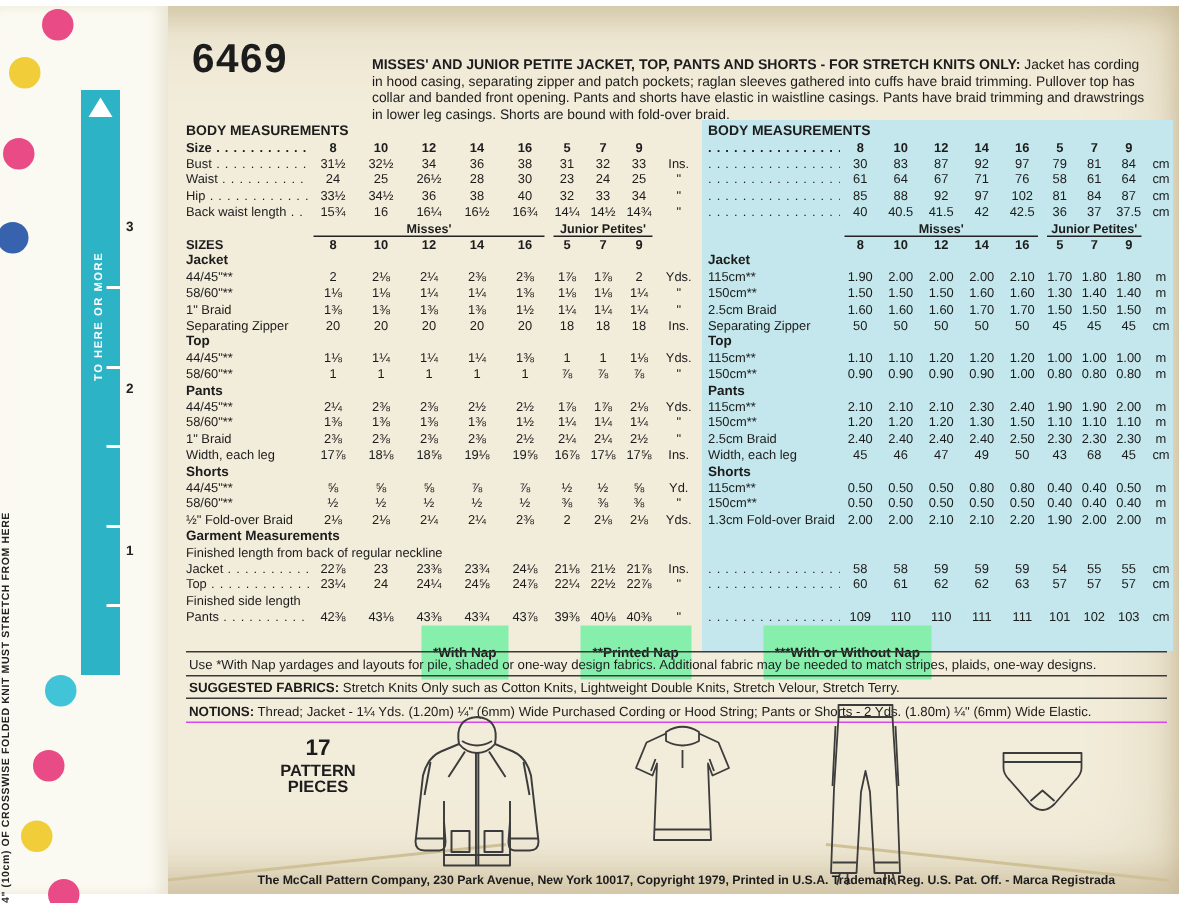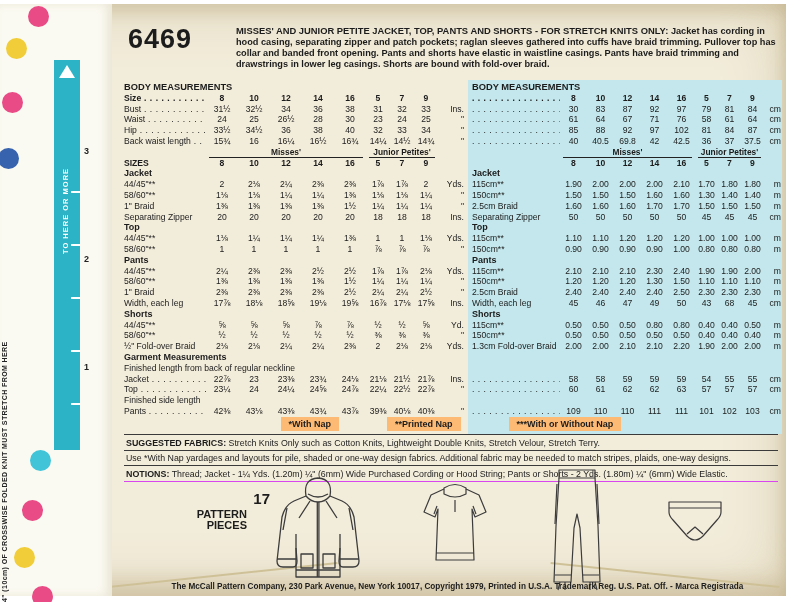--- a/index.html
+++ b/index.html
@@ -31,7 +31,7 @@
   .content{position:absolute;left:112px;top:0;right:0;bottom:0;}
   .header{position:absolute;top:22px;left:16px;right:8px;display:flex;gap:28px;}
   .pat-number{font-size:27px;font-weight:bold;letter-spacing:1px;width:80px;flex:none;line-height:26px;}
-  .desc{margin:0;font-size:9.2px;line-height:10.9px;flex:1;font-weight:bold;}
+  .desc{margin:12px;font-size:9.2px;line-height:10.9px;flex:1;}
   .desc b{font-size:9.4px;}
 
   .cyan-bg{position:absolute;left:356px;top:76px;width:314px;height:354px;background:#c3e7ec;}

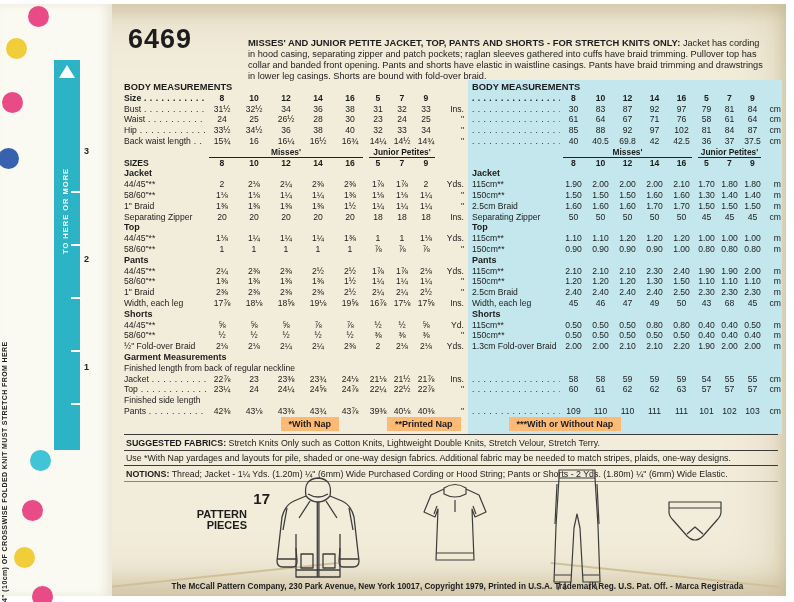--- a/index.html
+++ b/index.html
@@ -46,7 +46,7 @@
   .t-label.leader::after{content:" . . . . . . . . . . . . . . . . . . . . . . . . . . . .";letter-spacing:.5px;}
   .span-all{grid-column:1 / -1;}
   .t-val{text-align:center;white-space:nowrap;}
-  .t-unit{text-align:right;padding-left:3px;white-space:nowrap;}
+  .t-unit{text-align:center;padding-left:3px;white-space:nowrap;}
   .t-row.title .t-label{font-weight:bold;font-size:9.3px;}
   .t-row.title2 .t-label{font-weight:bold;font-size:9px;}
   .t-row.section .t-label{font-weight:bold;font-size:9px;}

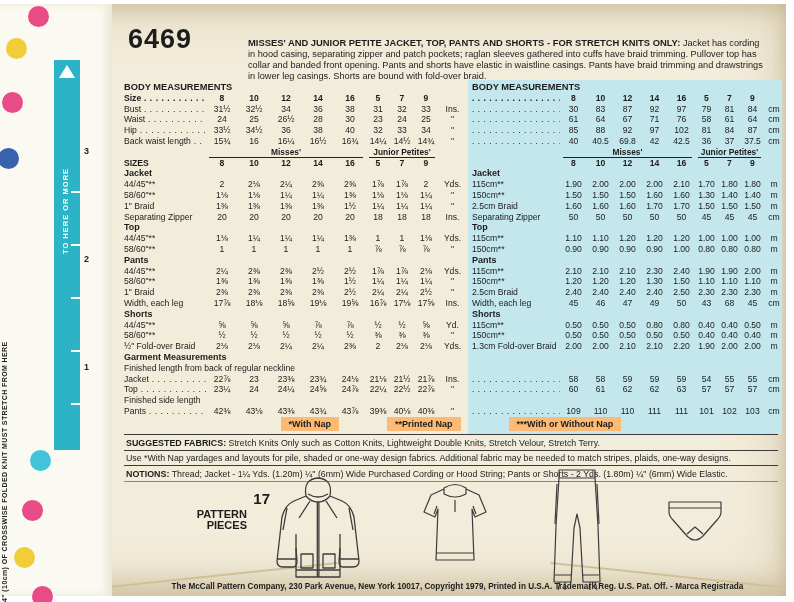--- a/index.html
+++ b/index.html
@@ -467,7 +467,7 @@
           <span class="t-label leader"></span>
           <span class="t-val">40</span>
           <span class="t-val">40.5</span>
-          <span class="t-val">69.8</span>
+          <span class="t-val">41.5</span>
           <span class="t-val">42</span>
           <span class="t-val">42.5</span>
           <span class="t-val">36</span>

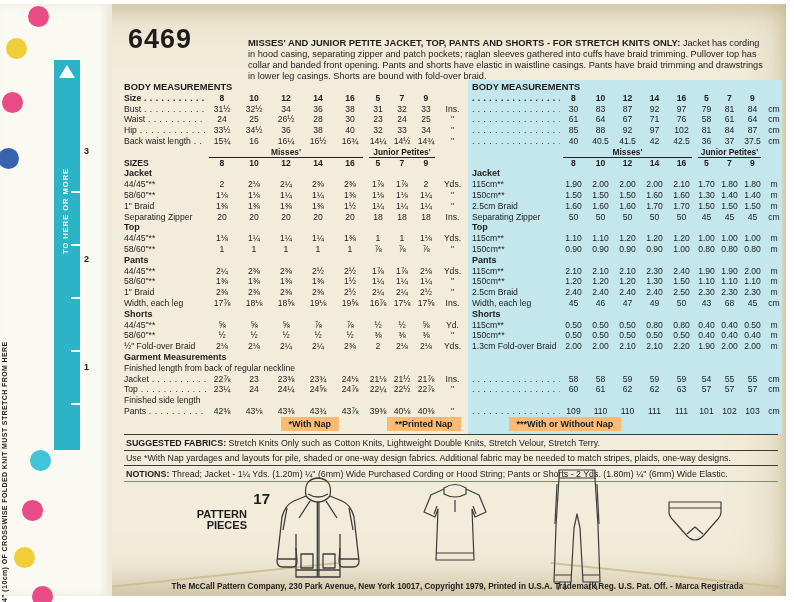--- a/index.html
+++ b/index.html
@@ -58,7 +58,7 @@
 
   .nap-row{position:absolute;top:413px;left:12px;right:8px;display:flex;justify-content:center;gap:48px;
        font-weight:bold;font-size:9px;}
-  .nap-chip{background:#fdba74;padding:2px 8px;}
+  .nap-chip{background:#86efac;padding:13px 8px;}
 
   .notes{position:absolute;top:430px;left:12px;right:8px;}
   .note-line{border-top:1px solid #3a3a3a;padding:2.5px 2px 2px 2px;font-size:8.8px;white-space:nowrap;overflow:hidden;}

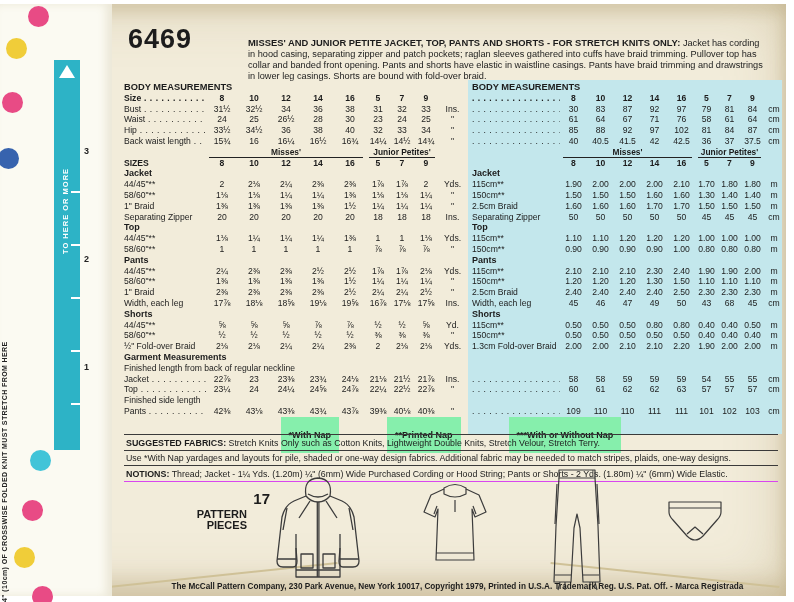--- a/index.html
+++ b/index.html
@@ -714,8 +714,8 @@
     </div>
 
     <div class="notes">
+      <div class="note-line">Use *With Nap yardages and layouts for pile, shaded or one-way design fabrics. Additional fabric may be needed to match stripes, plaids, one-way designs.</div>
       <div class="note-line"><b>SUGGESTED FABRICS:</b> <span>Stretch Knits Only such as Cotton Knits, Lightweight Double Knits, Stretch Velour, Stretch Terry.</span></div>
-      <div class="note-line">Use *With Nap yardages and layouts for pile, shaded or one-way design fabrics. Additional fabric may be needed to match stripes, plaids, one-way designs.</div>
       <div class="note-line"><b>NOTIONS:</b> <span>Thread; Jacket - 1¼ Yds. (1.20m) ¼" (6mm) Wide Purchased Cording or Hood String; Pants or Shorts - 2 Yds. (1.80m) ¼" (6mm) Wide Elastic.</span></div>
     </div>
 

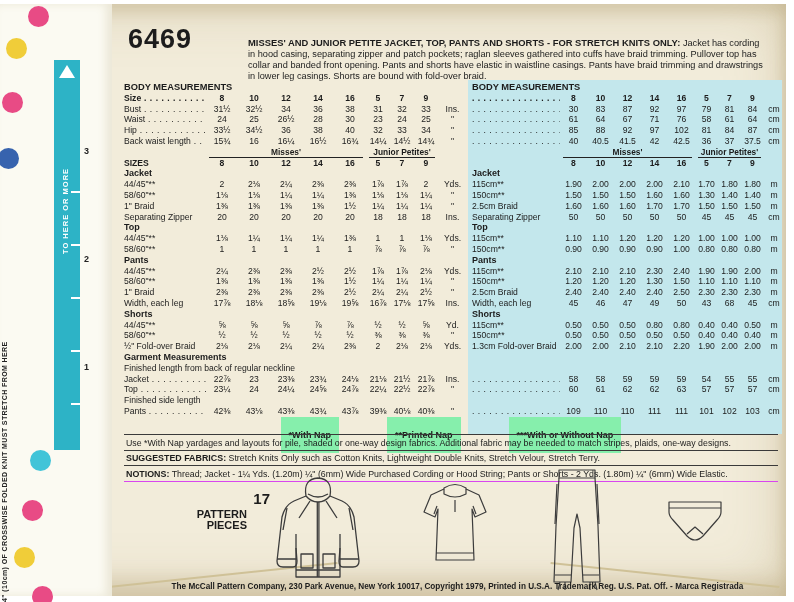--- a/index.html
+++ b/index.html
@@ -65,7 +65,7 @@
   .note-line:last-child{border-bottom:1px solid #d946ef;}
   .note-line b{font-size:8.9px;}
 
-  .pieces{position:absolute;top:486px;left:42px;width:116px;text-align:right;font-weight:bold;}
+  .pieces{position:absolute;top:486px;left:42px;width:116px;text-align:center;font-weight:bold;}
   .pieces .count{font-size:15px;}
   .pieces .lbl{font-size:11px;line-height:11px;width:70px;margin:2px auto 0;}
 

